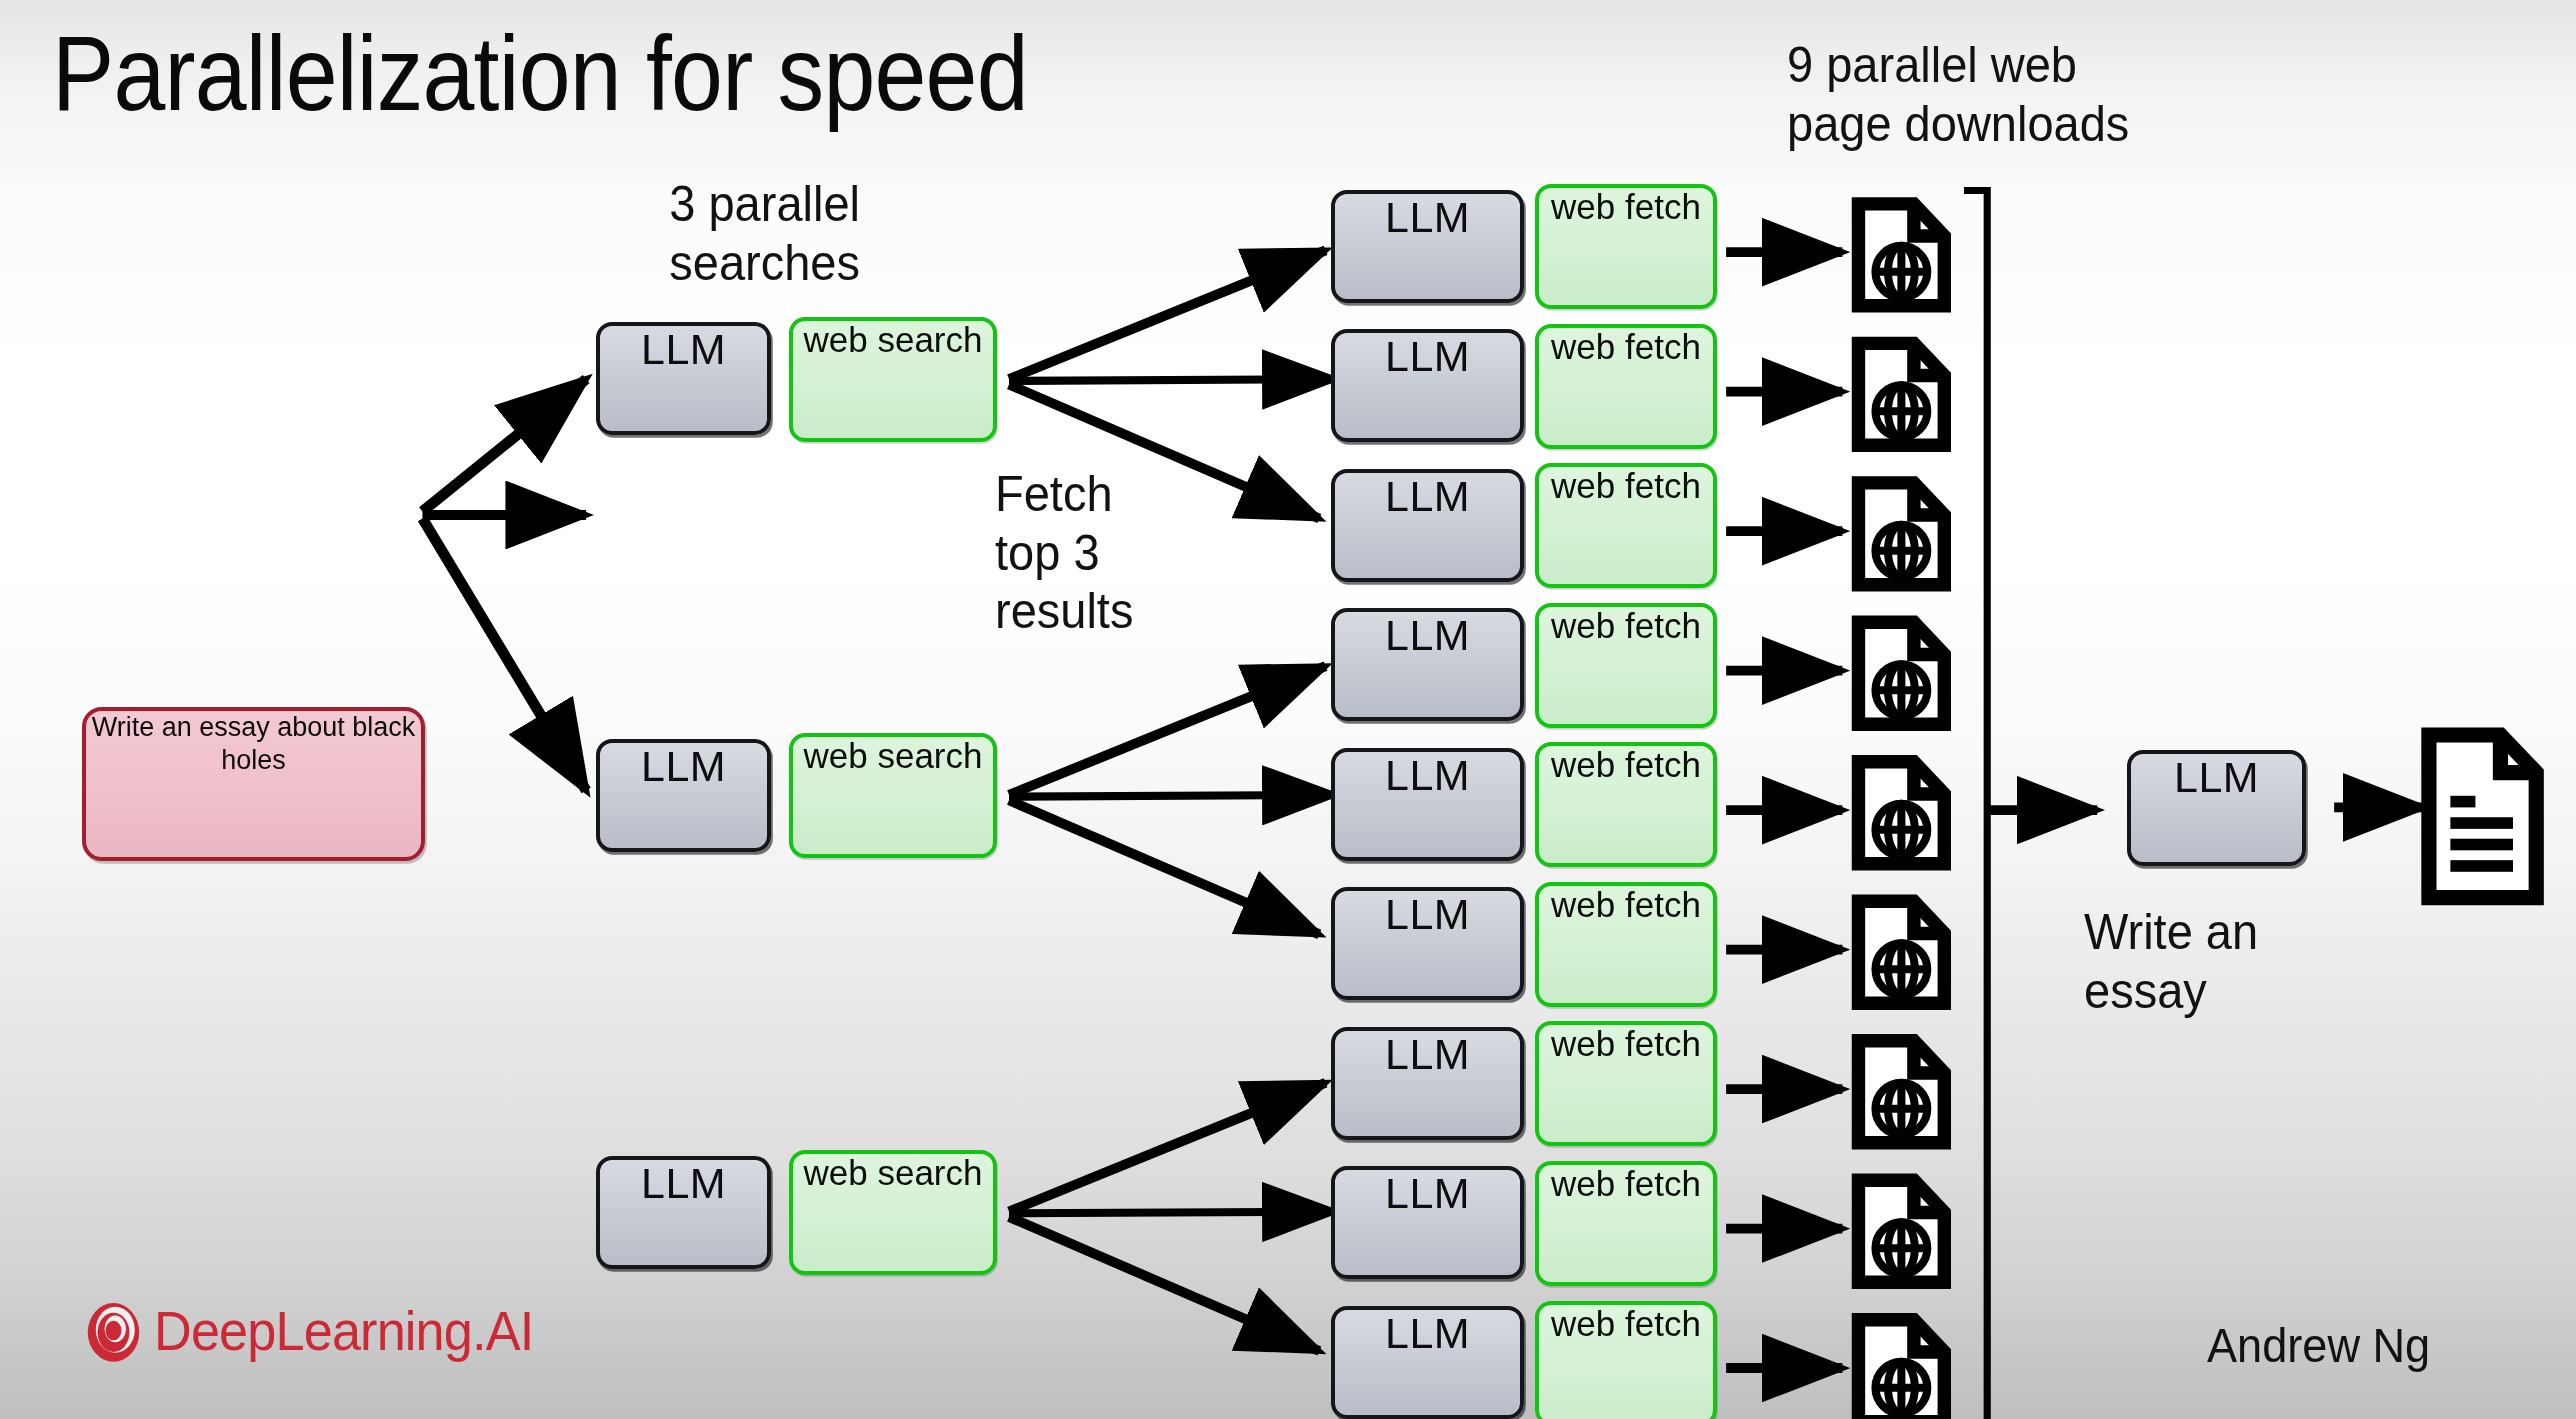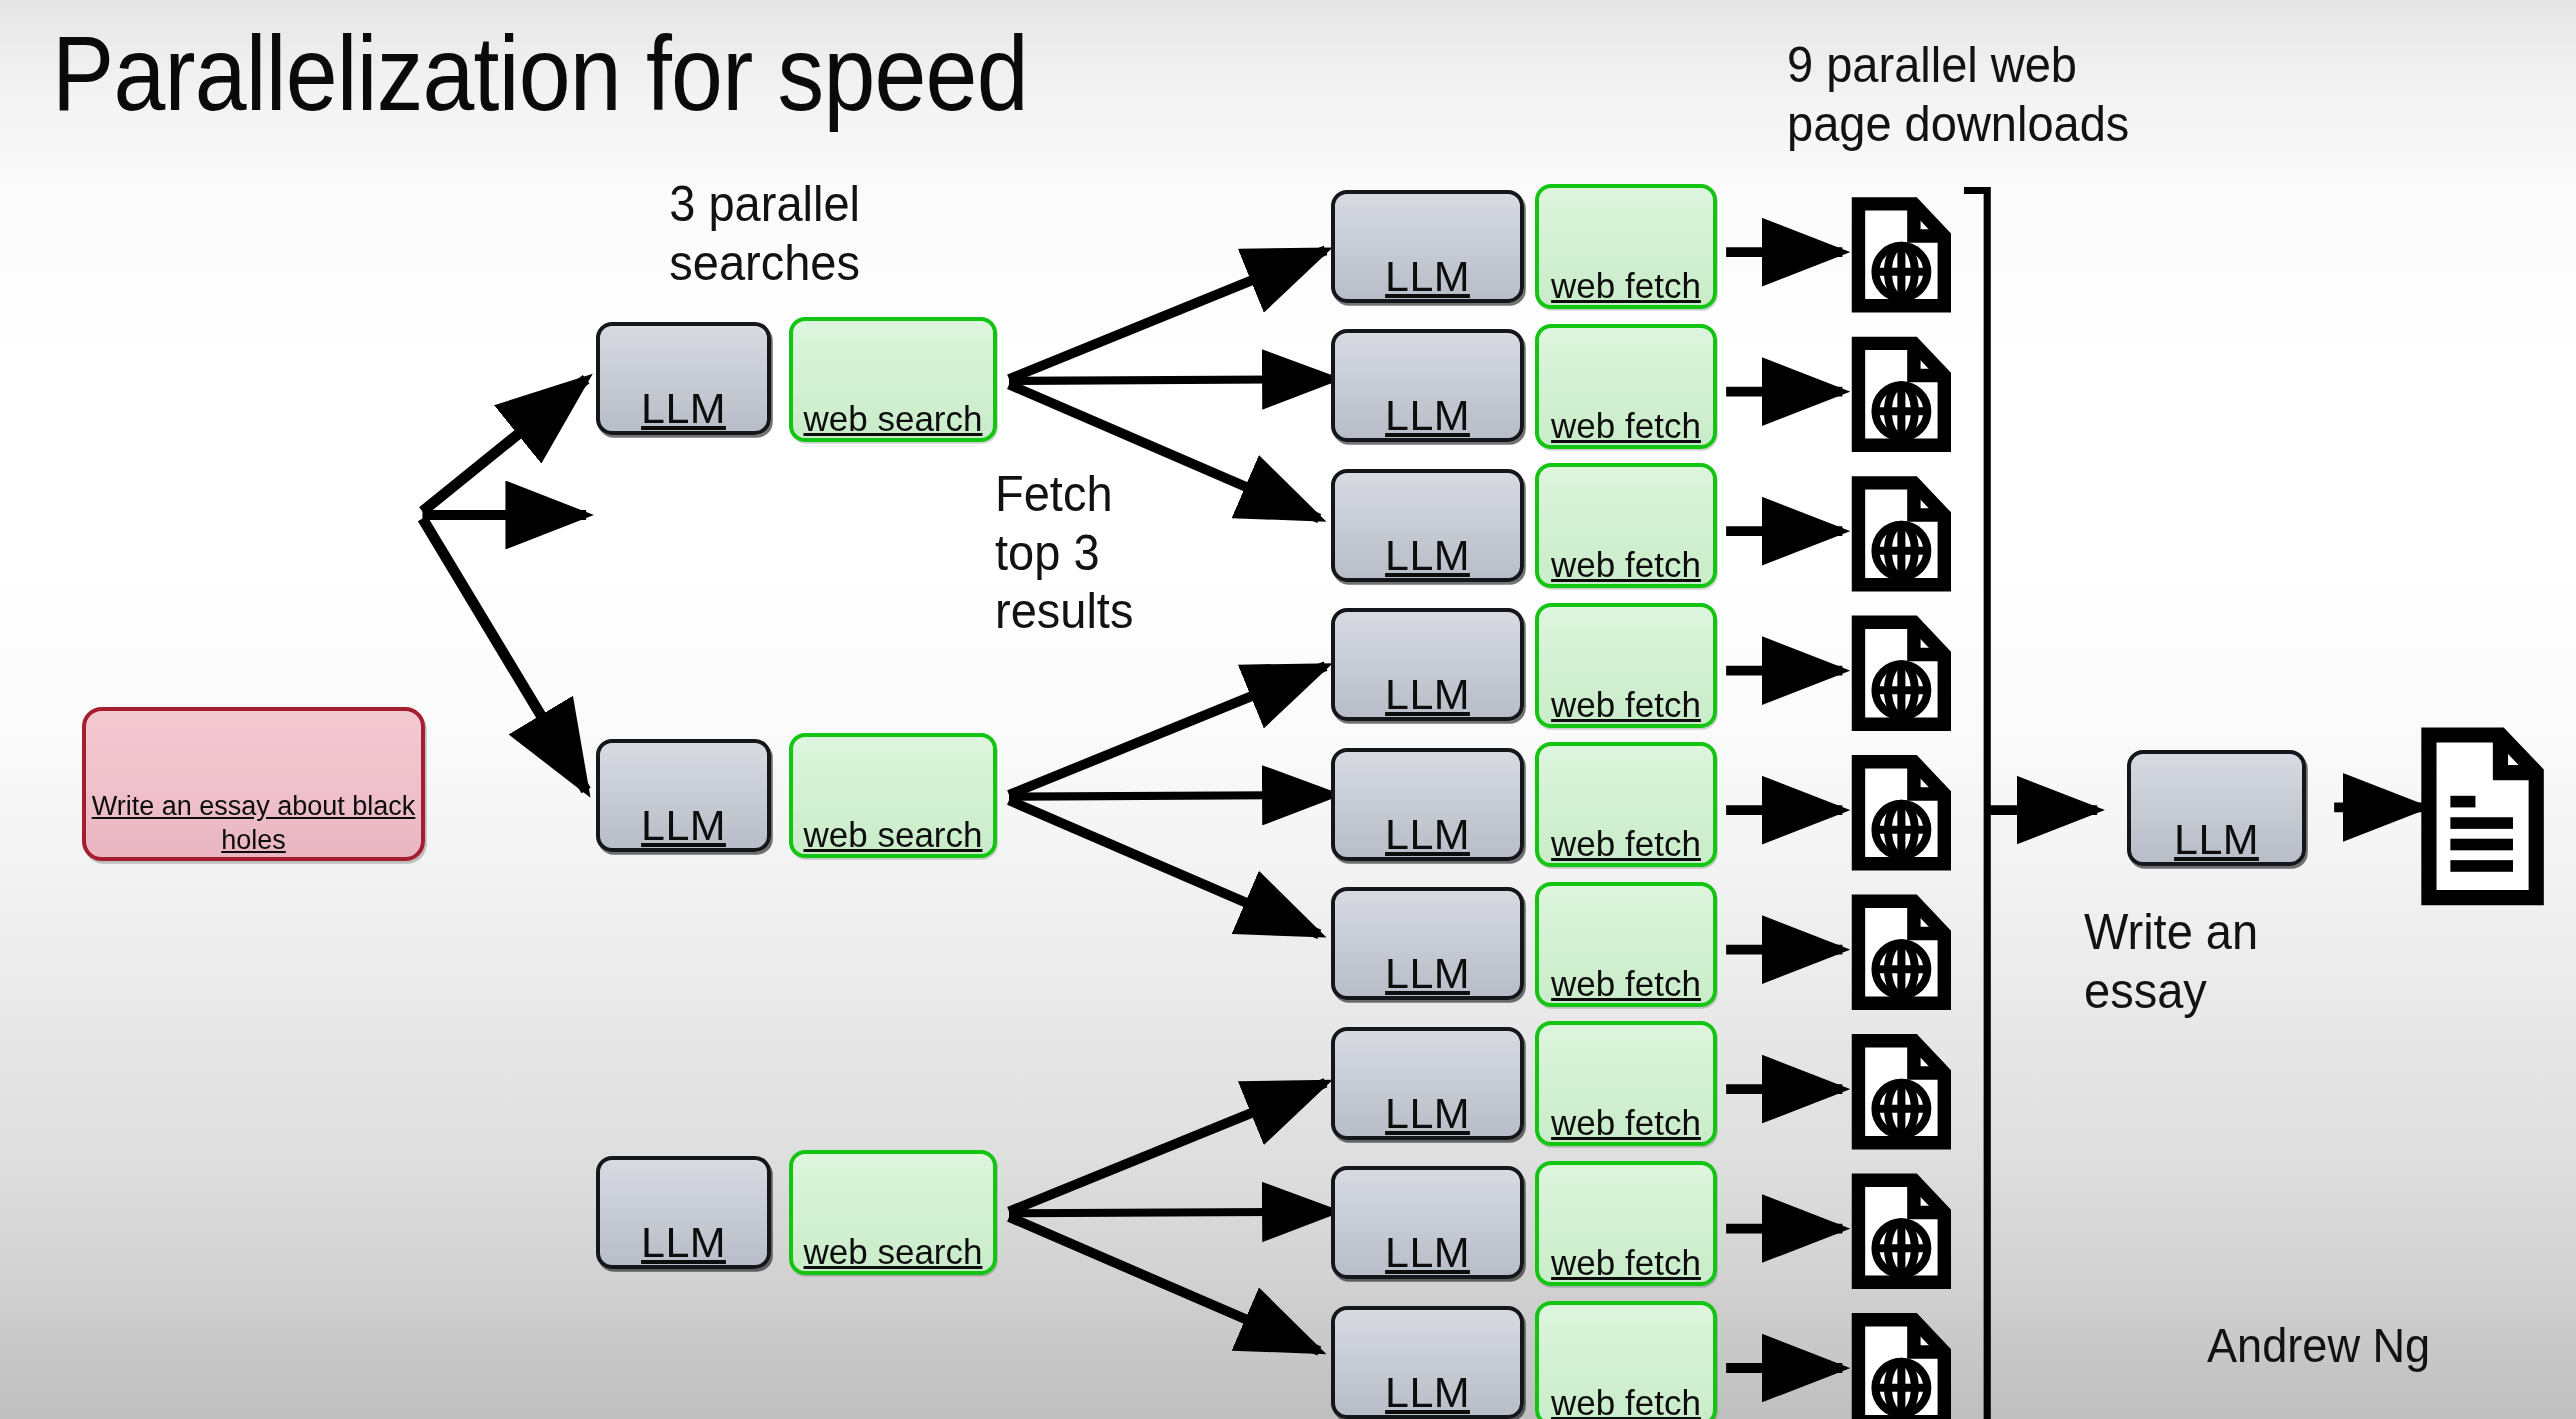--- a/index.html
+++ b/index.html
@@ -39,11 +39,10 @@
   
   .node{
     position:absolute;box-sizing:border-box;
-    display:flex;align-items:flex-end;justify-content:center;
+    display:flex;align-items:flex-start;justify-content:center;
     text-align:center;color:#0d0d0d;
     border-radius:16px;
     font-size:0;
-    text-decoration:underline;
   }
   .node span{font-size:41px;line-height:1.08;display:block;}
 

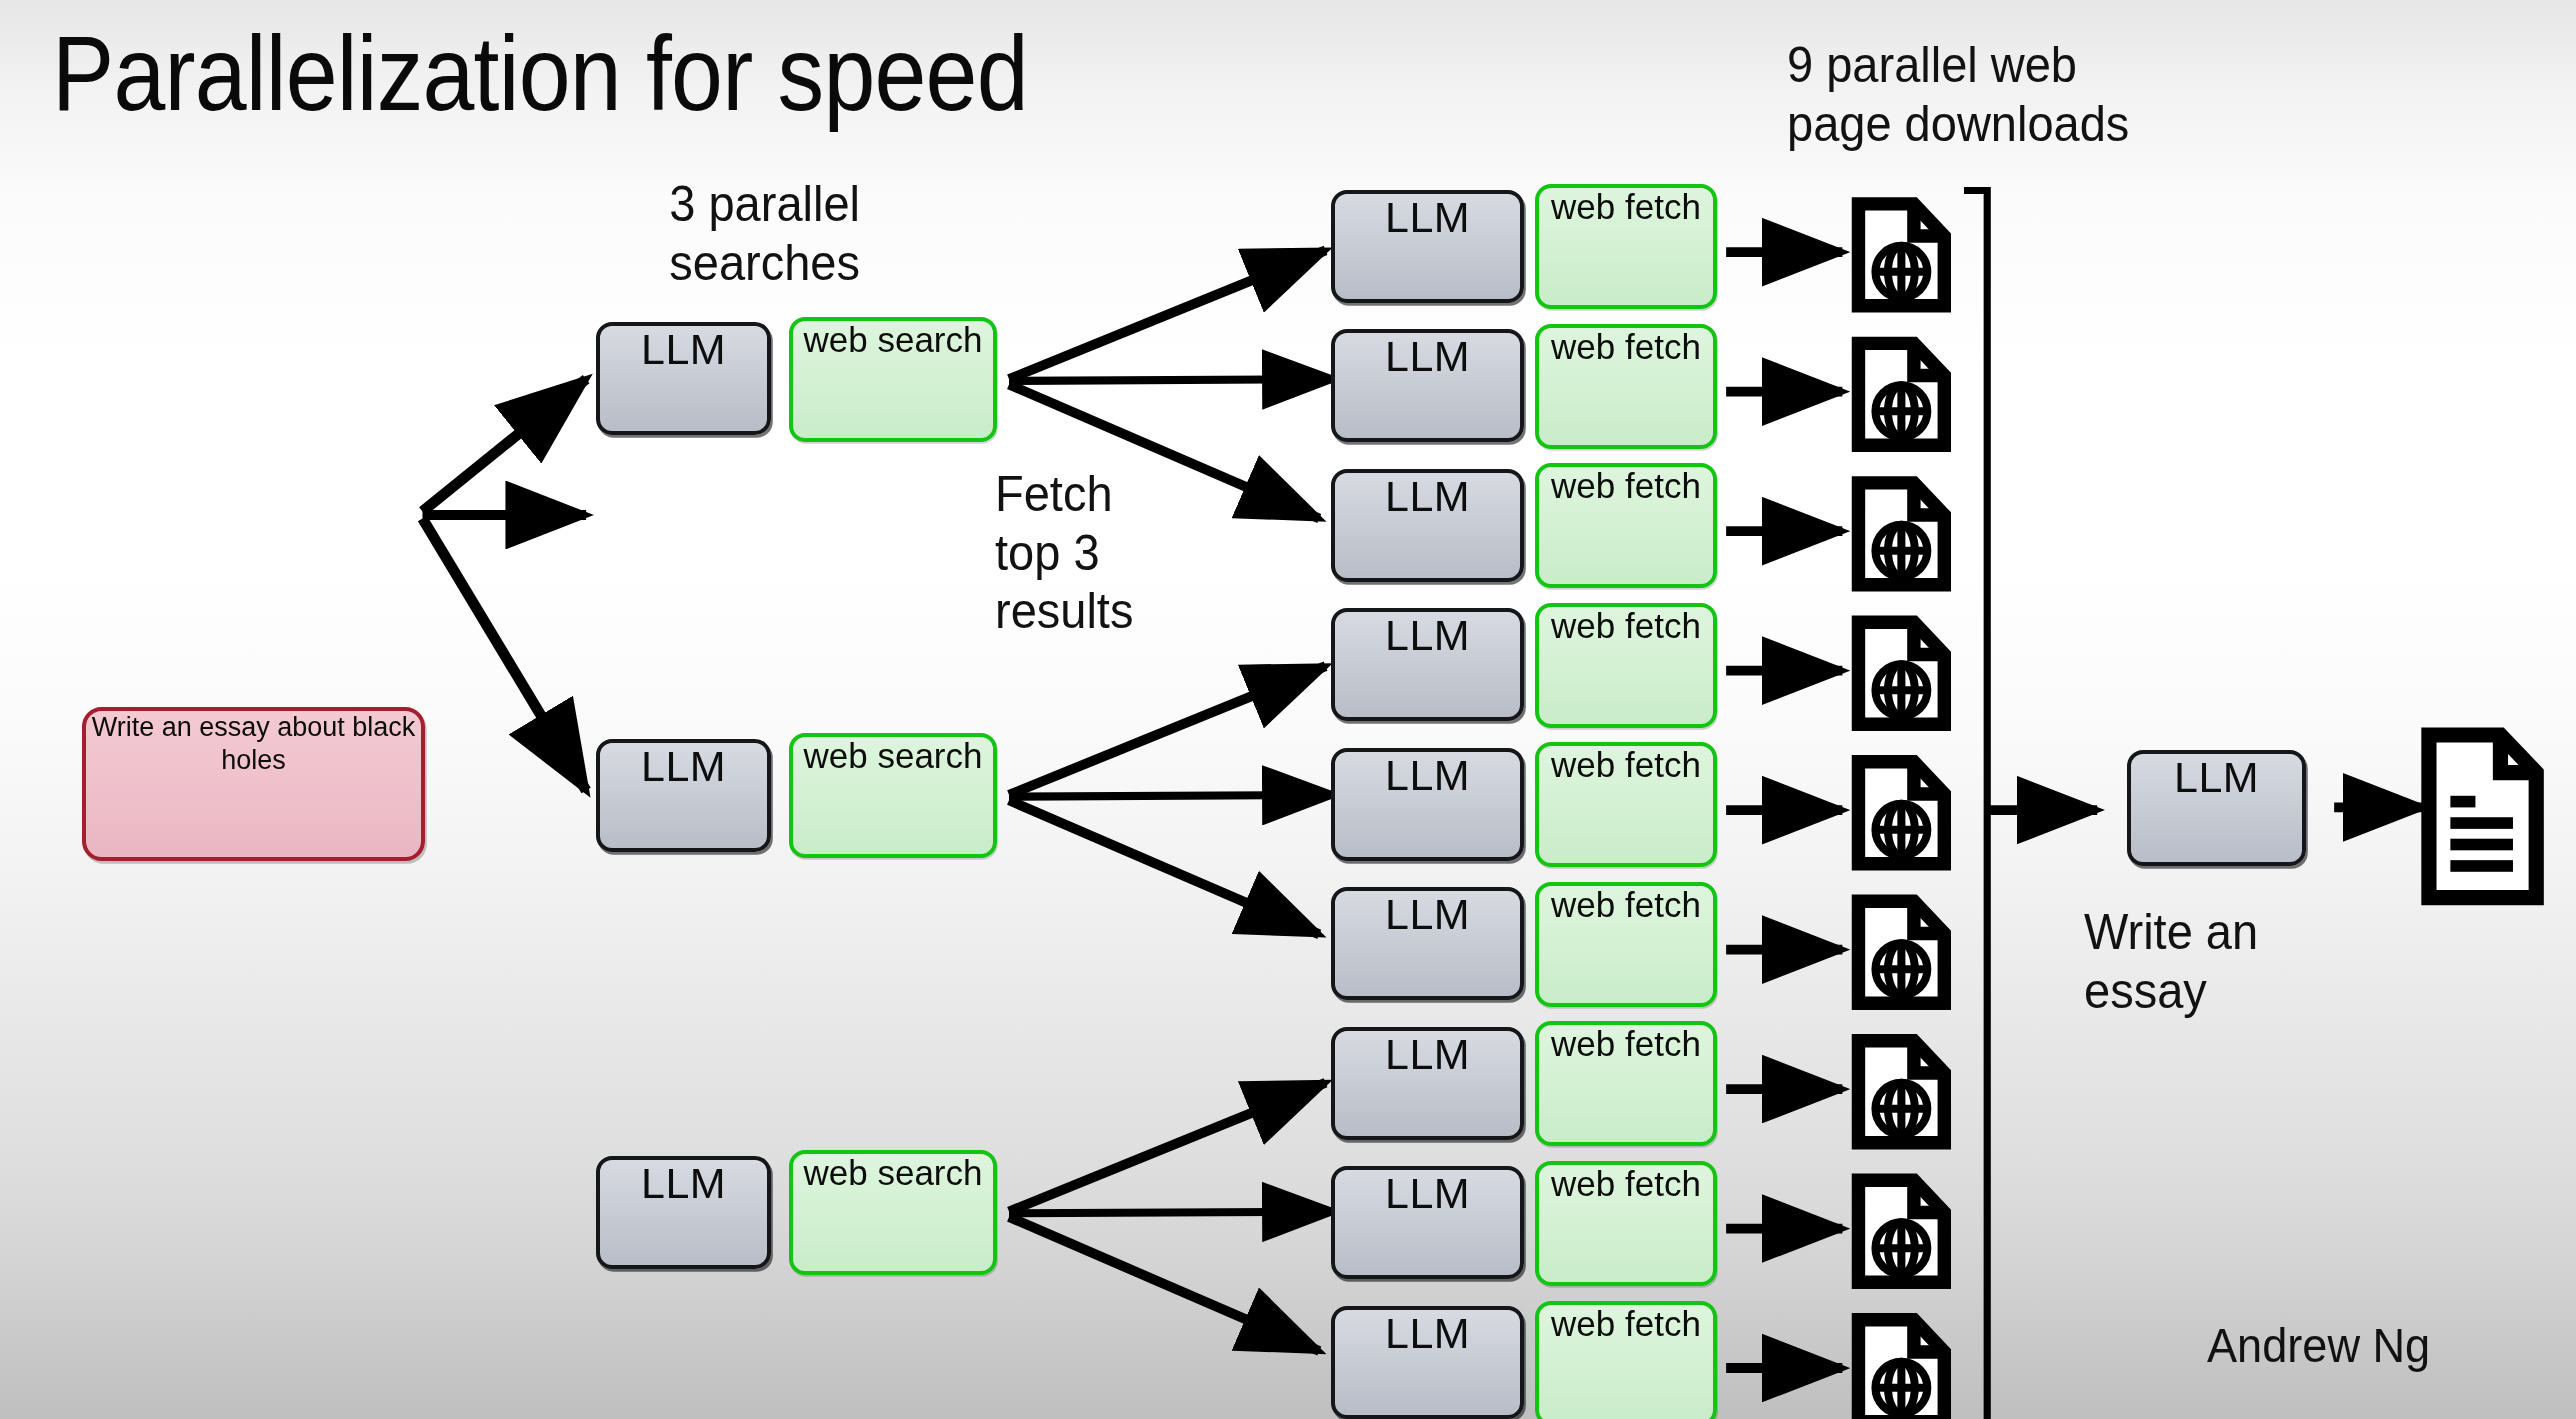--- a/index.html
+++ b/index.html
@@ -355,6 +355,16 @@
     </g>
   </svg>
 
+  <div class="logo">
+    <svg width="55" height="63" viewBox="0 0 62 70">
+      <ellipse cx="31" cy="36" rx="29" ry="33" fill="#cc2936"></ellipse>
+      <ellipse cx="33" cy="33" rx="22" ry="26" fill="#f0f0f0"></ellipse>
+      <ellipse cx="31" cy="36" rx="18" ry="22" fill="#cc2936"></ellipse>
+      <ellipse cx="33" cy="32" rx="12" ry="15" fill="#f0f0f0"></ellipse>
+      <ellipse cx="31" cy="34" rx="9" ry="11" fill="#cc2936"></ellipse>
+    </svg>
+    <span class="logo-text">DeepLearning.AI</span>
+  </div>
 
 </div>
 

